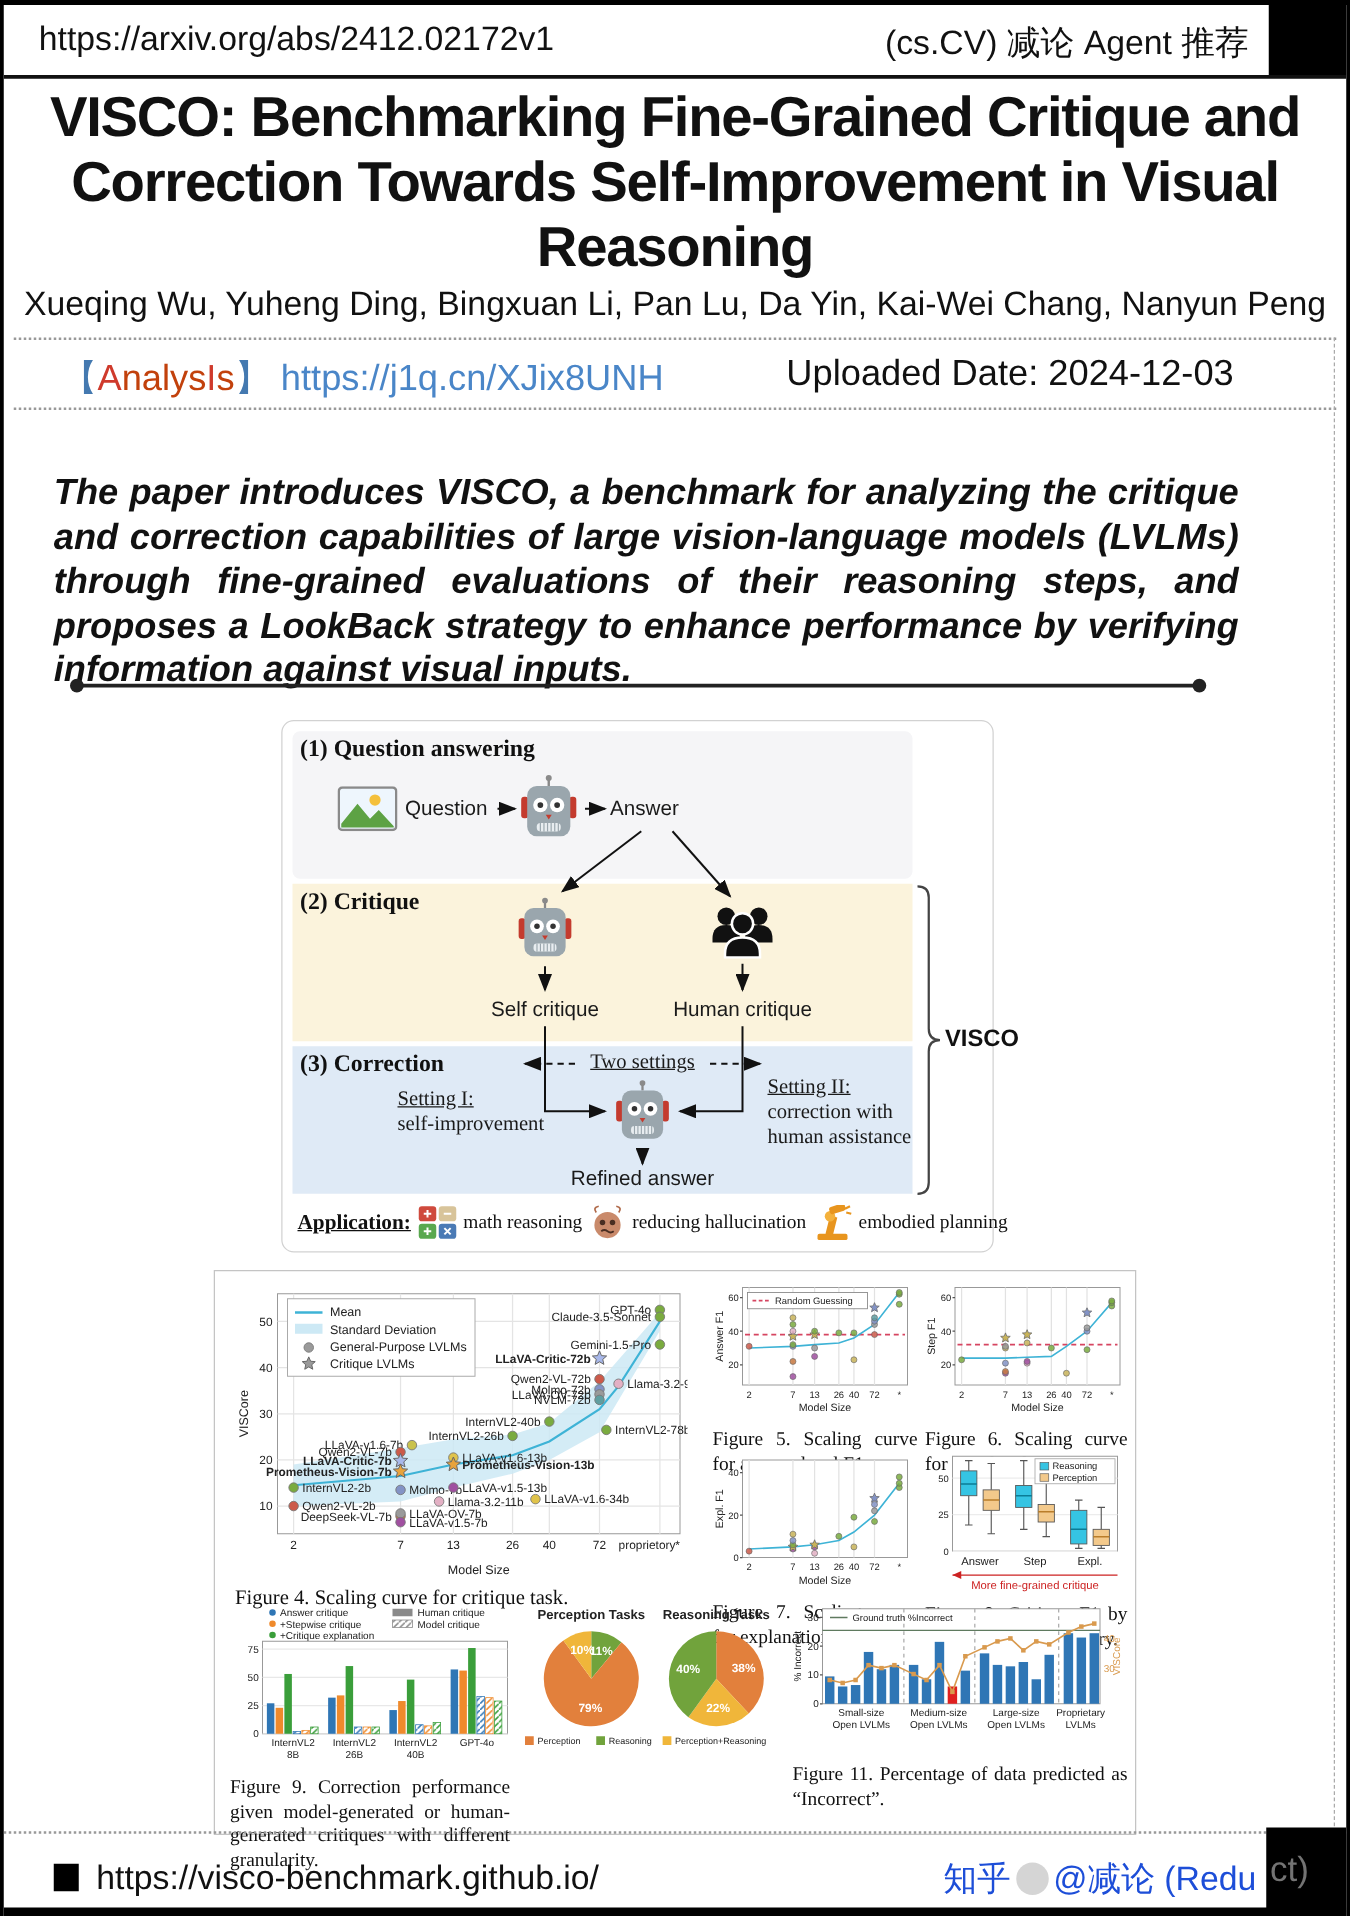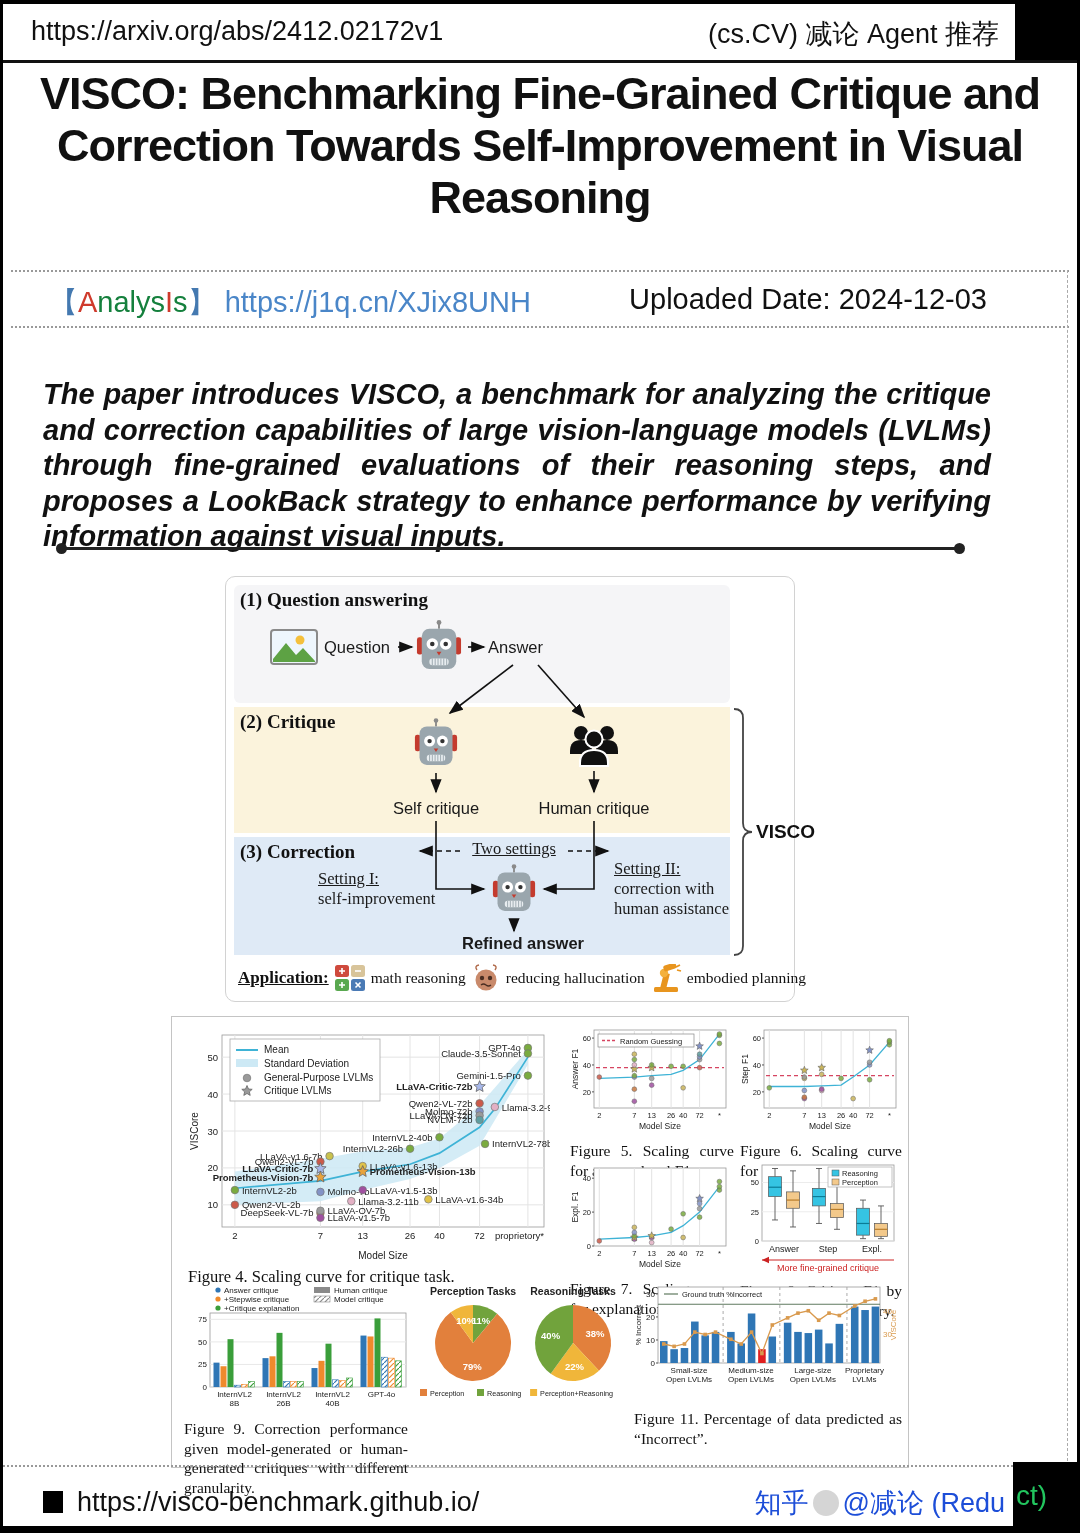--- a/index.html
+++ b/index.html
@@ -83,6 +83,7 @@
   <div class="header-rule"></div>
 
   <div class="title">VISCO: Benchmarking Fine-Grained Critique and Correction Towards Self-Improvement in Visual Reasoning</div>
+  <div class="authors">Xueqing Wu, Yuheng Ding, Bingxuan Li, Pan Lu, Da Yin, Kai-Wei Chang, Nanyun Peng</div>
 
   <div class="meta-row">
     <div class="meta-left">

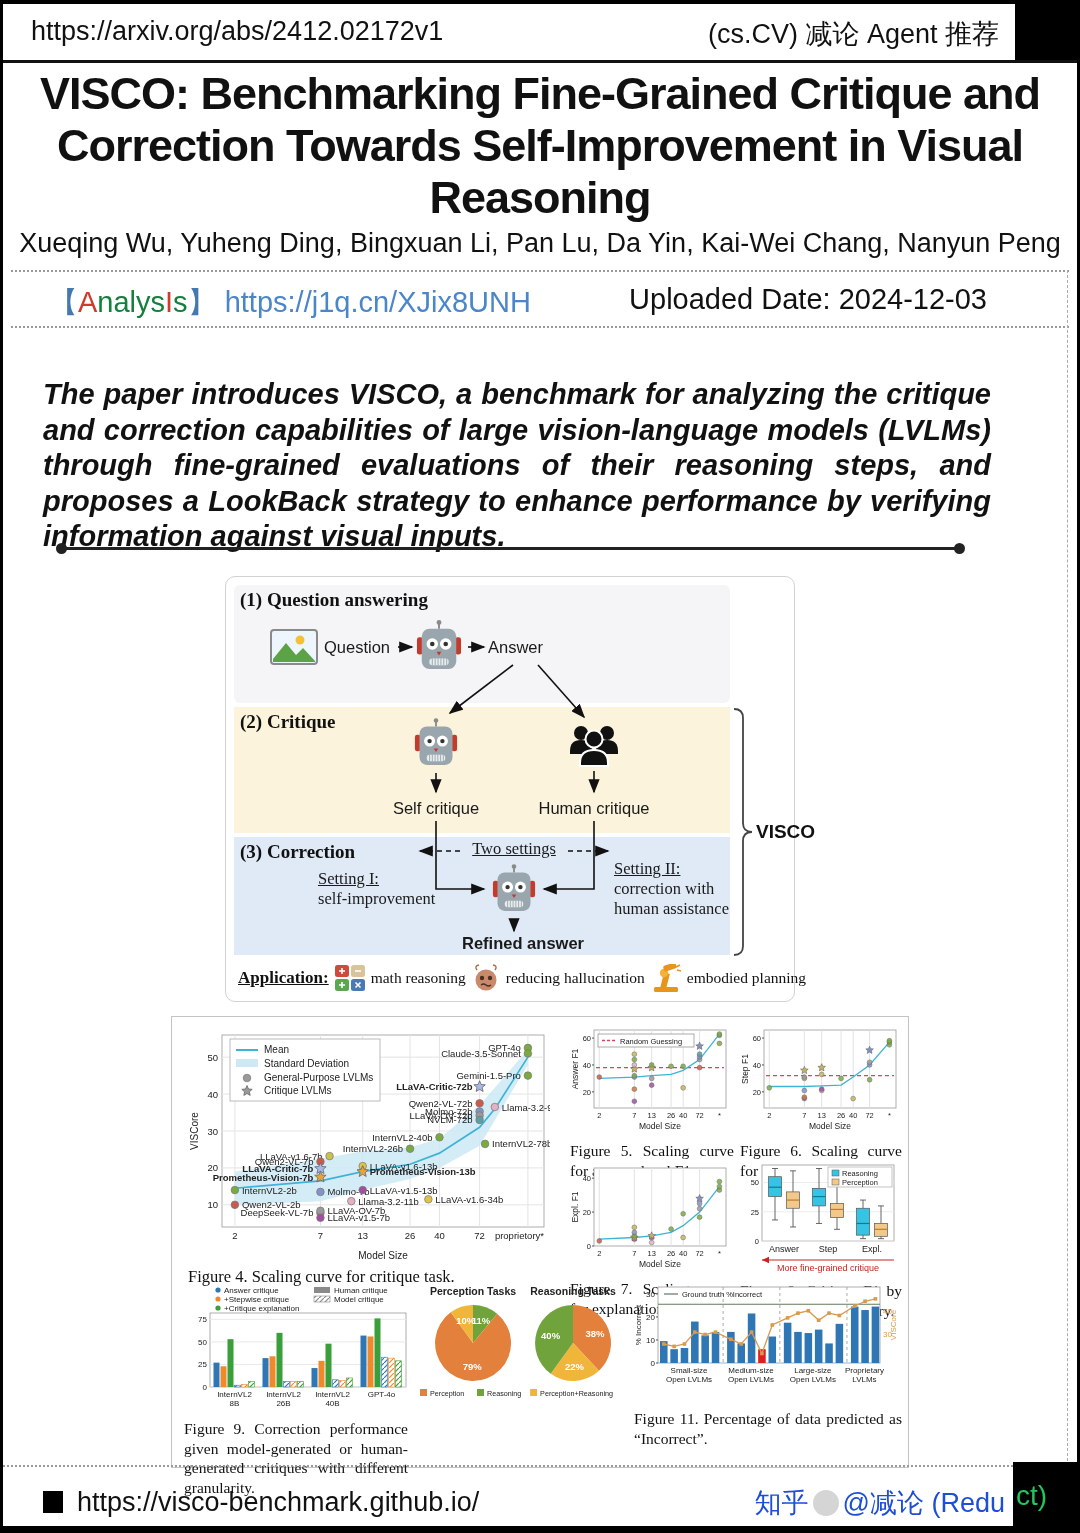--- a/index.html
+++ b/index.html
@@ -15,7 +15,7 @@
   .authors{position:absolute;top:224px;left:0;width:100%;text-align:center;font-size:27px;}
   .meta-row{position:absolute;top:266px;left:8px;right:8px;height:54px;border-top:2px dotted #999;border-bottom:2px dotted #999;}
   .meta-left{position:absolute;left:38px;top:11px;font-size:29px;}
-  .bk{color:#4479b0;}  .red{color:#cf3a2c;}  .mid{color:#15803d;text-align:right;}
+  .bk{color:#4479b0;}  .red{color:#cf3a2c;}  .mid{color:#c2410c;text-align:right;}
   .link{color:#4a86c8;text-decoration:none;cursor:pointer;}
   .meta-right{position:absolute;right:82px;top:11px;font-size:29px;}
   .abstract{position:absolute;top:344px;left:40px;width:948px;font-size:29px;font-weight:700;font-style:italic;

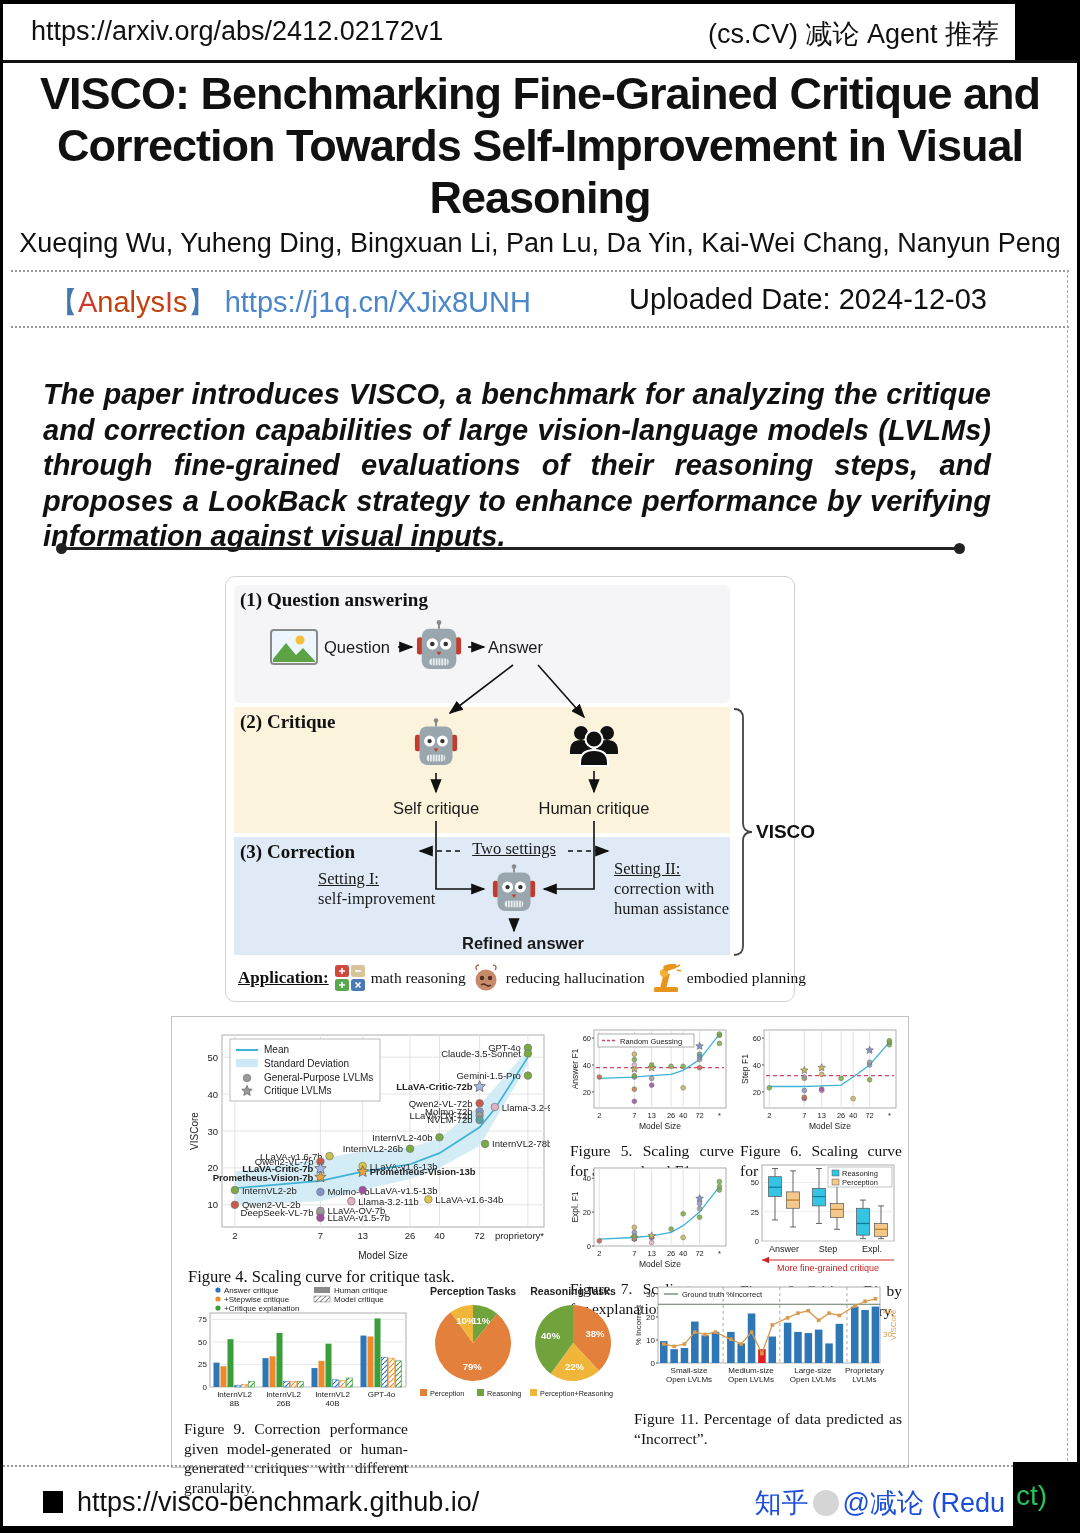--- a/index.html
+++ b/index.html
@@ -187,7 +187,7 @@
       <span>correction with</span><br>
       <span>human assistance</span>
     </div>
-    <div class="dlabel" style="left:218px;top:357px;width:140px;text-align:right;font-weight:bold;">Refined answer</div>
+    <div class="dlabel" style="left:218px;top:357px;width:140px;text-align:center;">Refined answer</div>
     <div class="visco-label">VISCO</div>
 
     <div class="app-row">

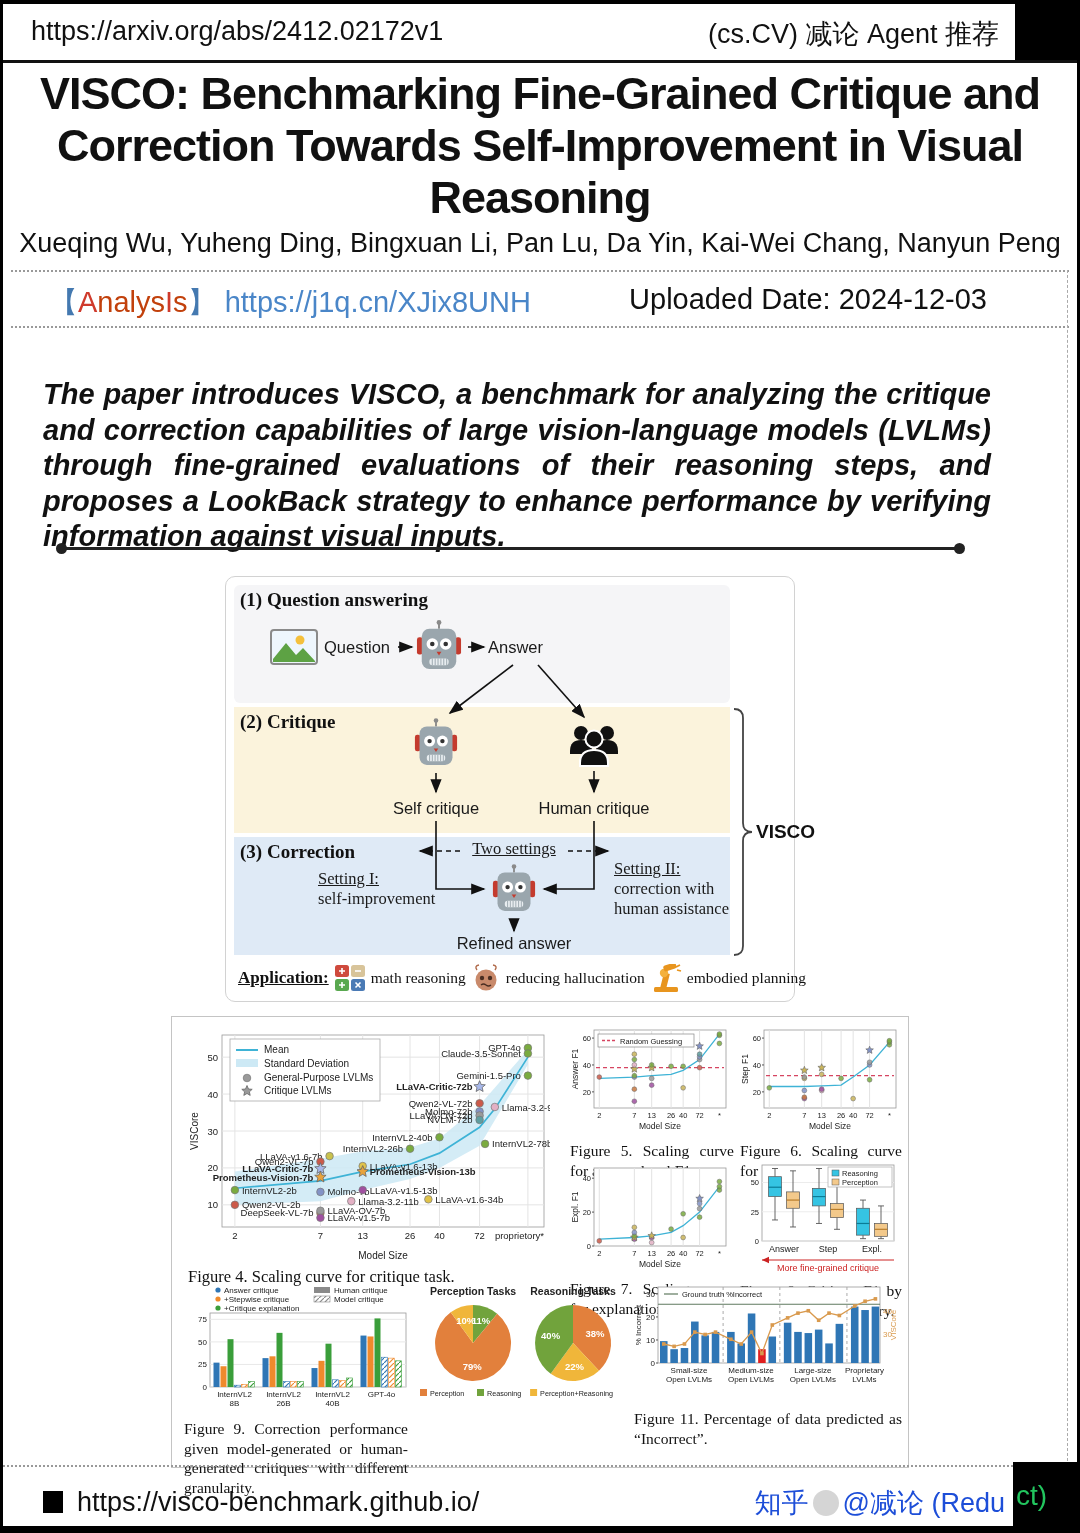--- a/index.html
+++ b/index.html
@@ -68,7 +68,7 @@
   .footer-site{position:absolute;left:74px;top:1483px;font-size:27px;}
   .watermark{position:absolute;right:72px;top:1481px;font-size:27px;color:#1d4ed8;display:flex;align-items:center;gap:4px;}
   .wm-avatar{display:inline-block;width:26px;height:26px;border-radius:50%;background:#d5d5d5;}
-  .wm-box{position:absolute;right:0;top:1458px;width:64px;height:68px;background:#000;color:#22c55e;font-size:28px;
+  .wm-box{position:absolute;right:0;top:1458px;width:64px;height:68px;background:#000;color:#737373;font-size:28px;
           line-height:68px;padding-left:3px;box-sizing:border-box;}
   .bottom-strip{position:absolute;bottom:0;left:0;width:100%;height:7px;background:#000;}
 </style>

